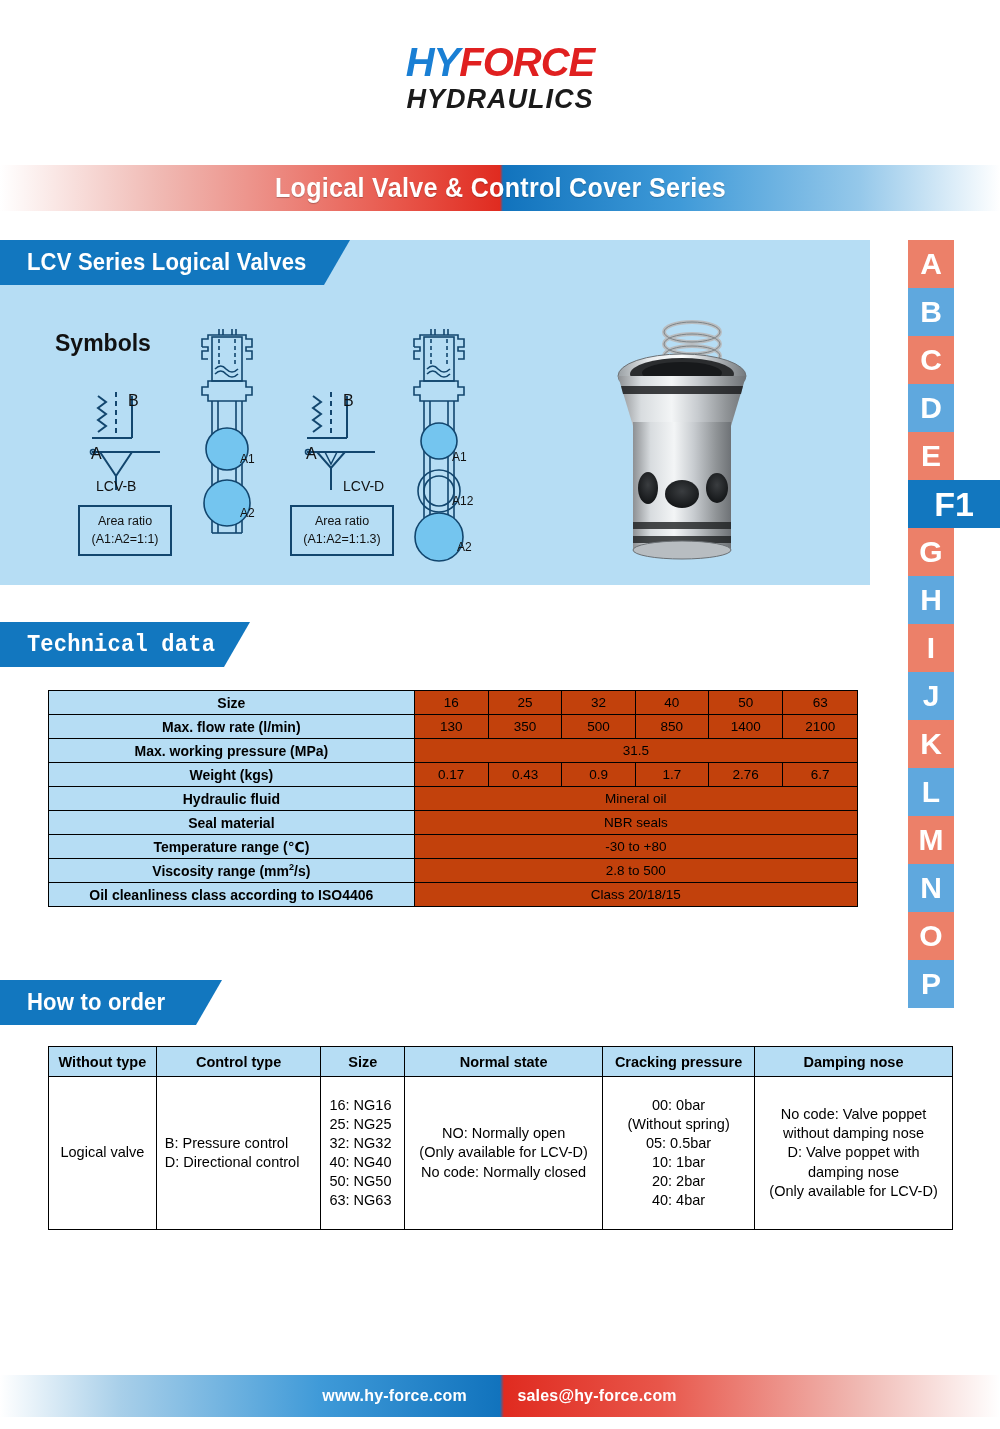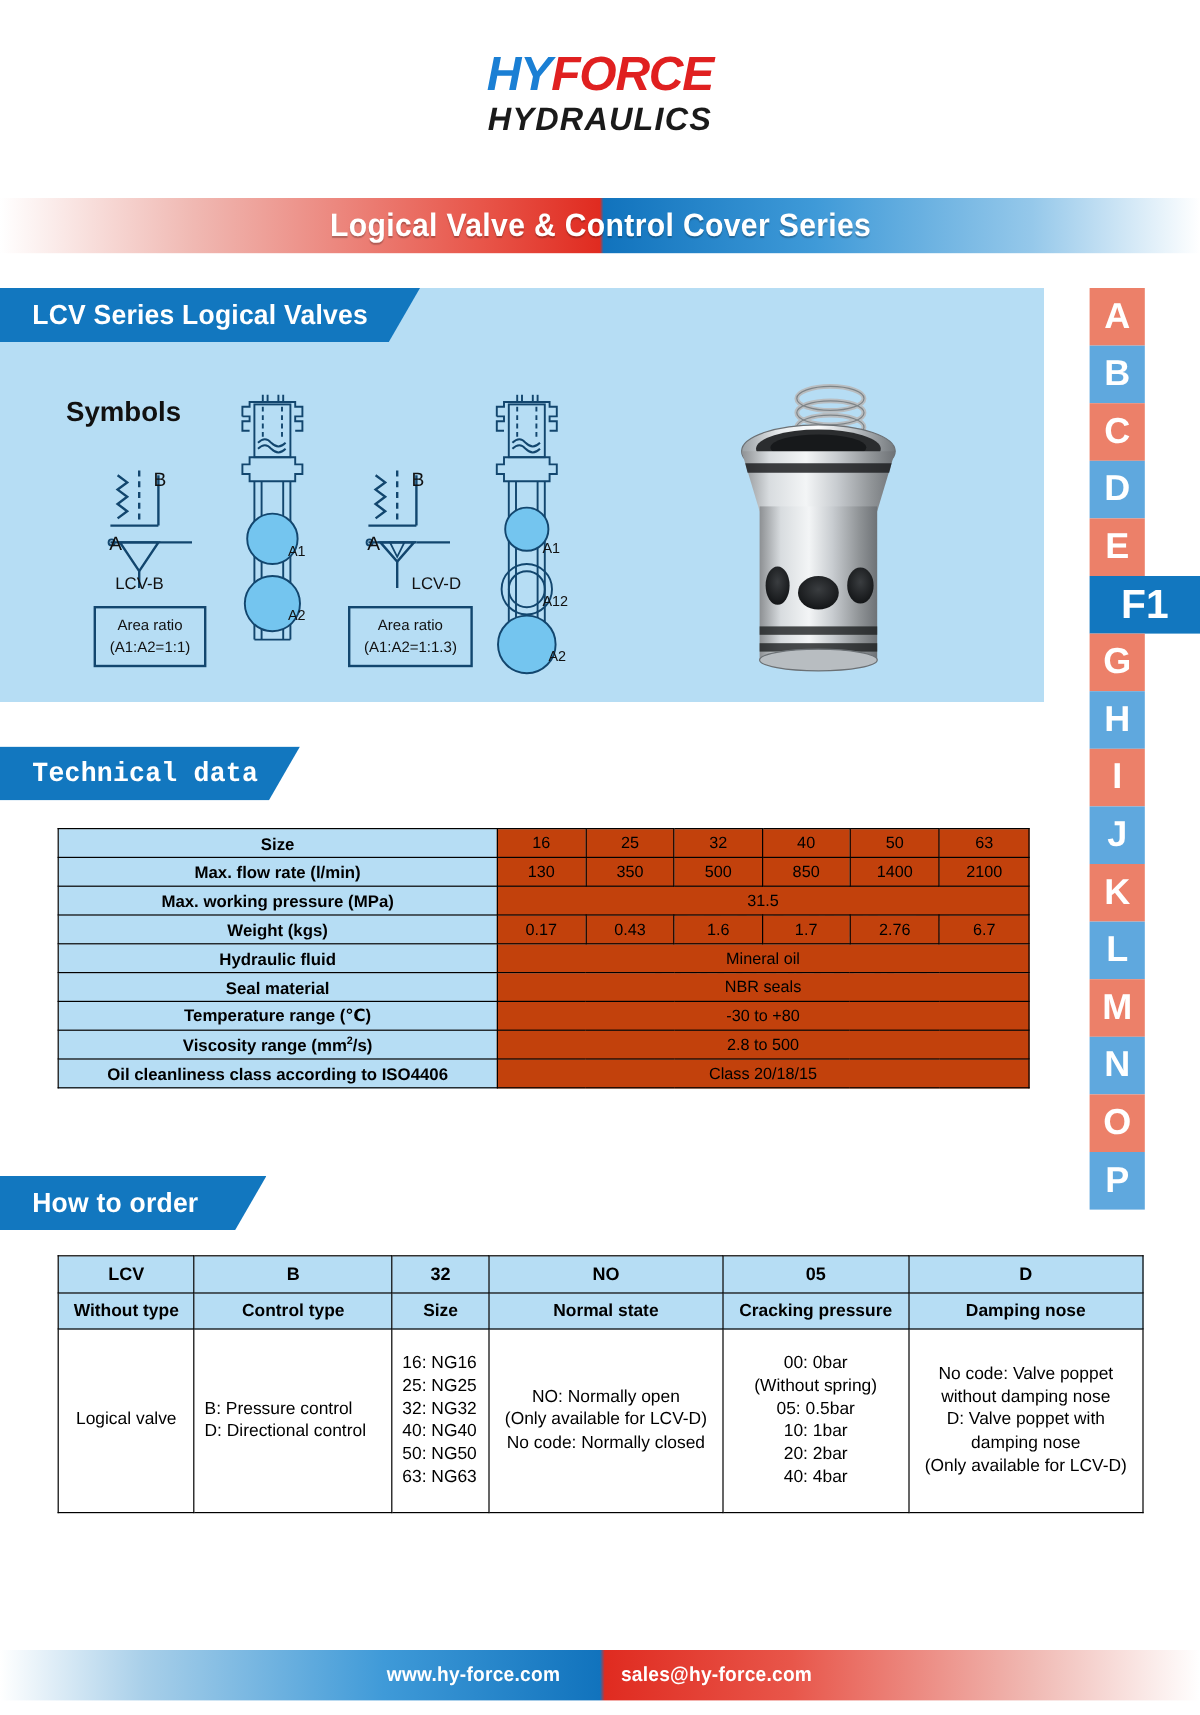--- a/index.html
+++ b/index.html
@@ -388,7 +388,7 @@
           <td class="lbl">Weight (kgs)</td>
           <td style="width: 73px;">0.17</td>
           <td style="width: 73px;">0.43</td>
-          <td style="width: 73px;">1.6</td>
+          <td style="width: 73px;">0.9</td>
           <td style="width: 73px;">1.7</td>
           <td style="width: 73px;">2.76</td>
           <td style="width: 73px;">6.7</td>

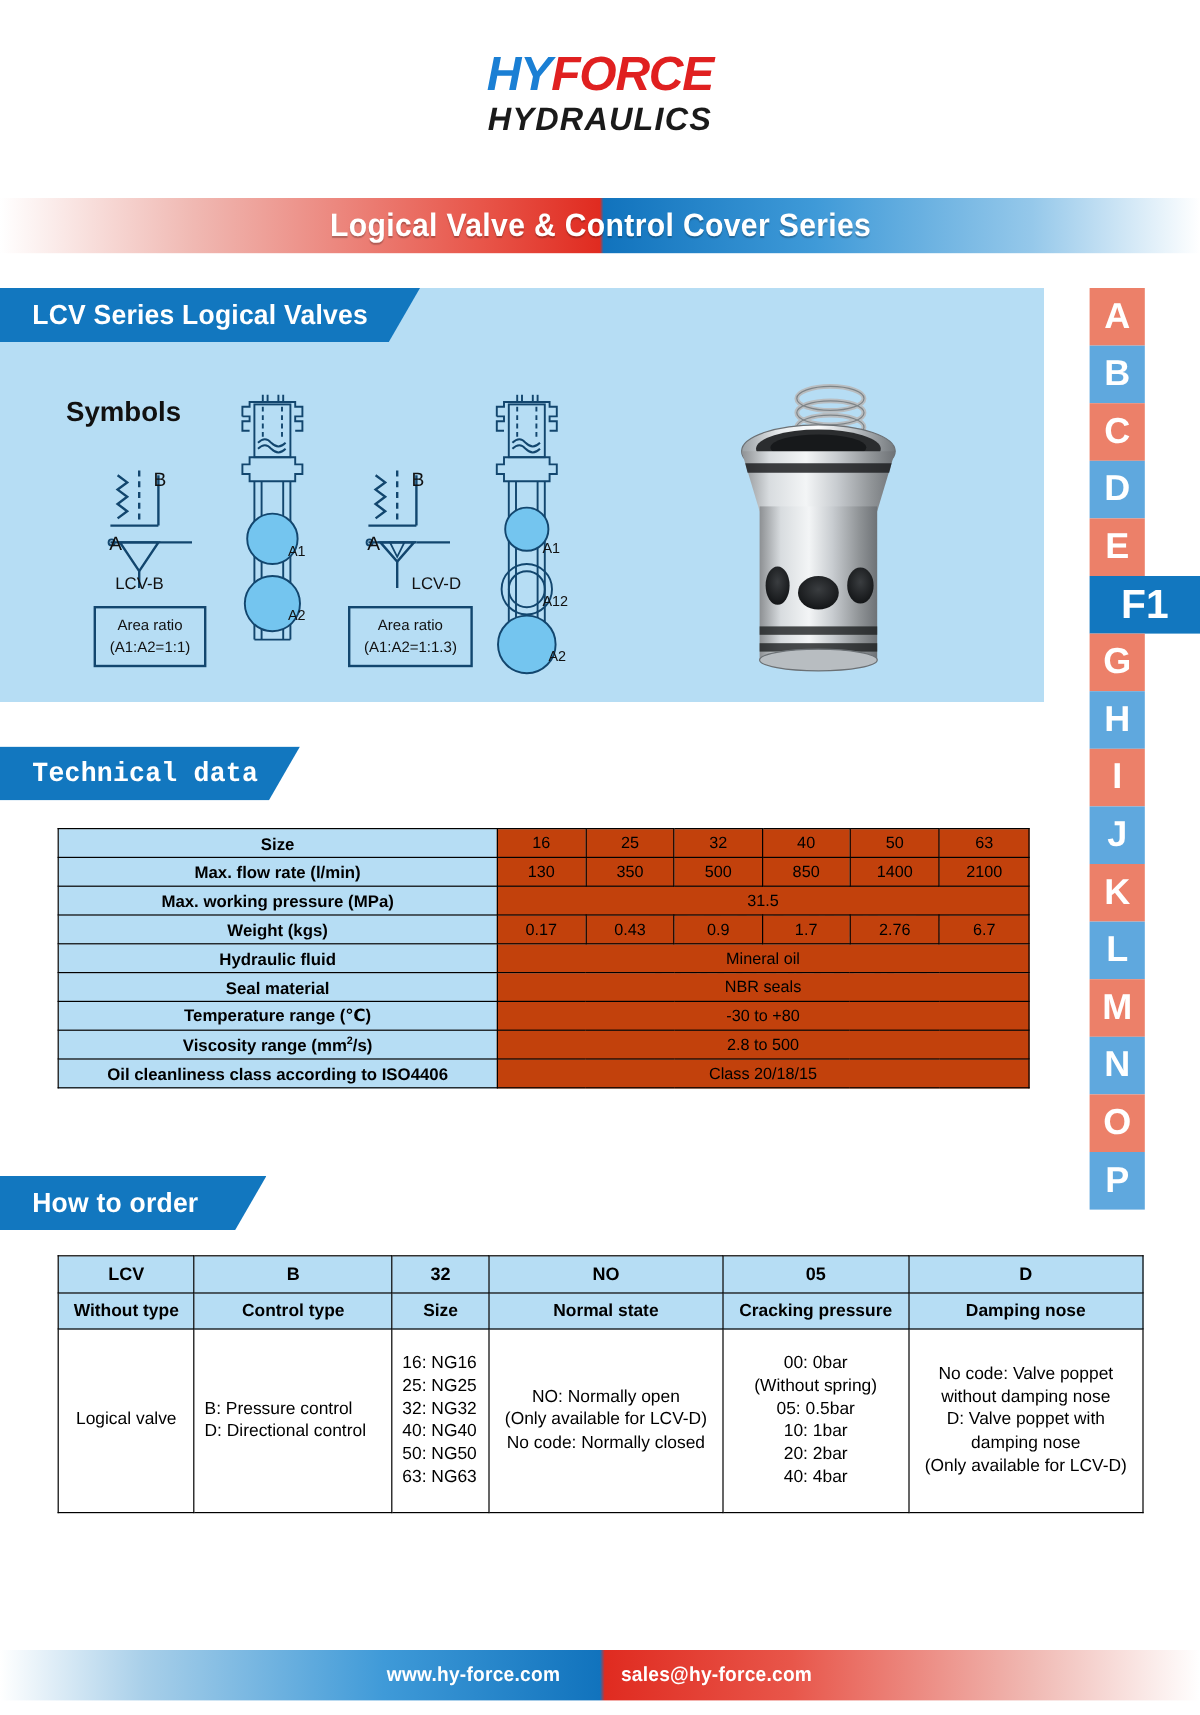--- a/index.html
+++ b/index.html
@@ -421,14 +421,6 @@
   </div>
   <table id="order-table">
     <tbody>
-        <tr class="code">
-          <td style="width: 110px;">LCV</td>
-          <td style="width: 165px;">B</td>
-          <td style="width: 75px;">32</td>
-          <td style="width: 200px;">NO</td>
-          <td style="width: 155px;">05</td>
-          <td style="width: 200px;">D</td>
-        </tr>
         <tr class="names">
           <td>Without type</td>
           <td>Control type</td>

